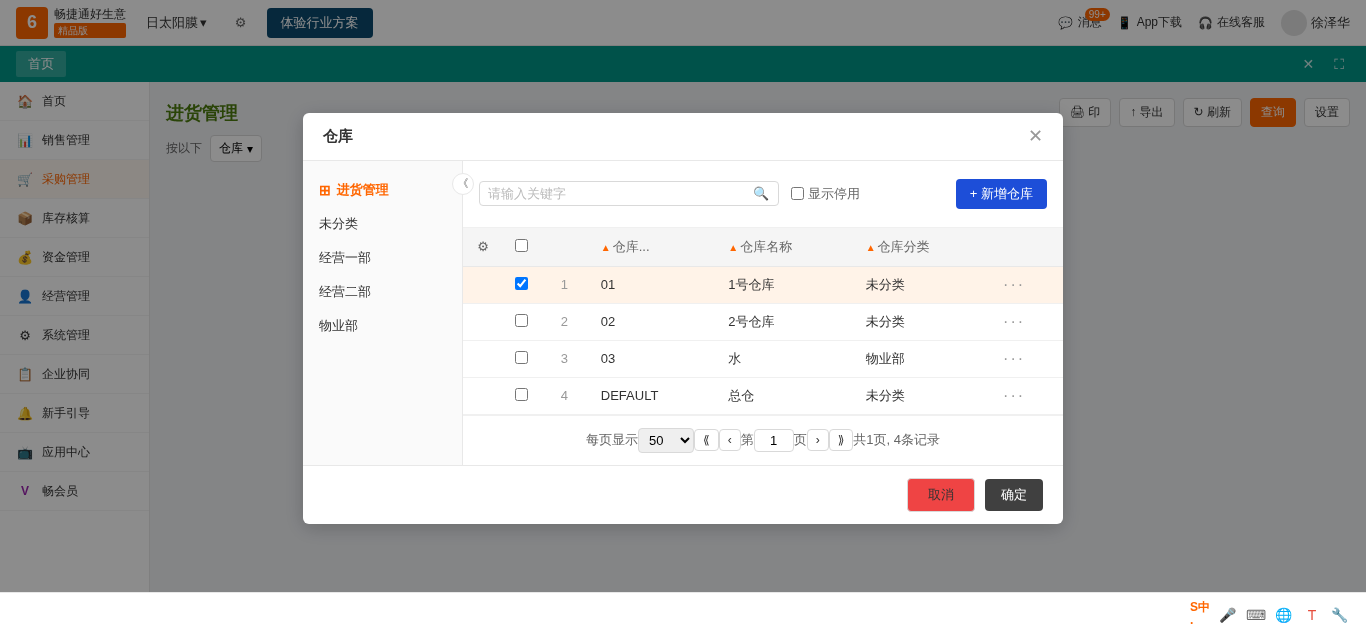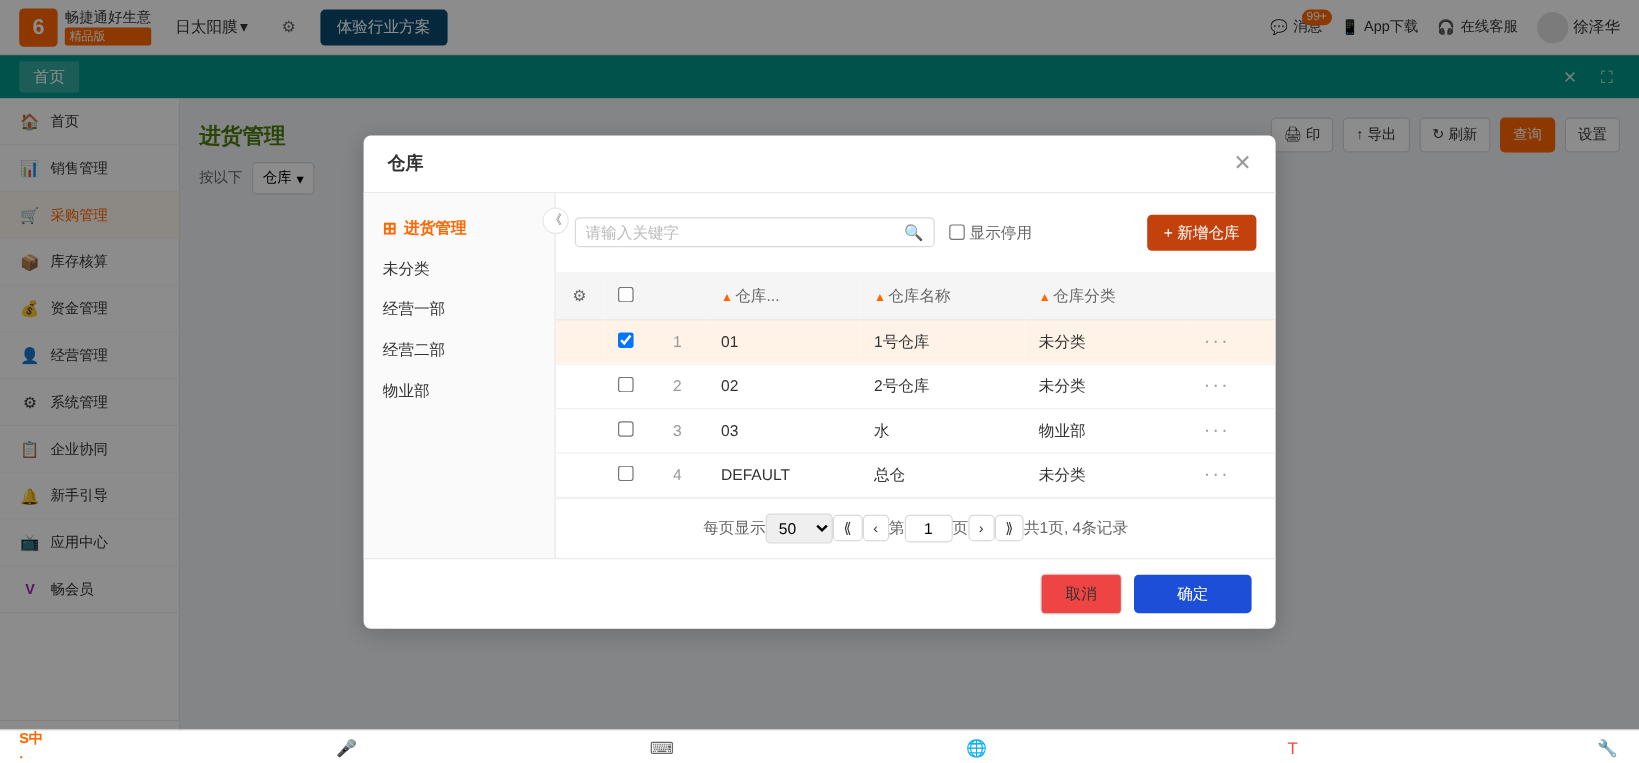--- a/index.html
+++ b/index.html
@@ -94,7 +94,7 @@
     .search-box input::placeholder { color: #bbb; }
     .show-disabled { display: flex; align-items: center; gap: 4px; font-size: 13px; color: #666; cursor: pointer; }
     .show-disabled input[type=checkbox] { cursor: pointer; }
-    .add-warehouse-btn { background: #c2410c; color: #fff; border: none; padding: 6px 14px; border-radius: 4px; cursor: pointer; font-size: 13px; margin-left: auto; white-space: nowrap; }
+    .add-warehouse-btn { background: #1d4ed8; color: #fff; border: none; padding: 6px 14px; border-radius: 4px; cursor: pointer; font-size: 13px; margin-left: auto; white-space: nowrap; }
 
     
     .table-container { flex: 1; overflow: auto; }

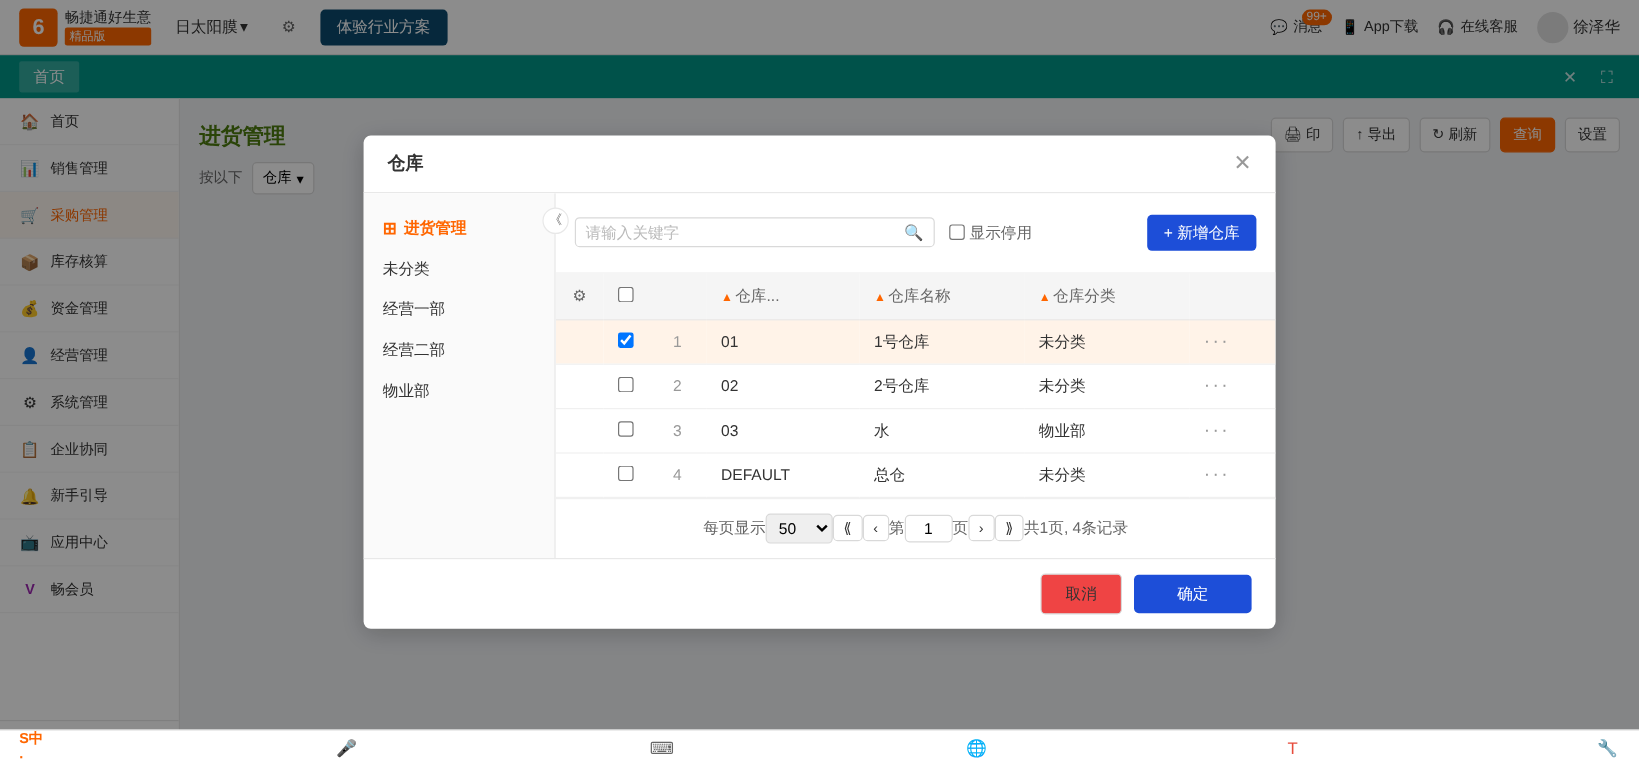--- a/index.html
+++ b/index.html
@@ -123,7 +123,7 @@
     
     .modal-footer { display: flex; align-items: center; justify-content: flex-end; padding: 12px 20px; gap: 10px; border-top: 1px solid #e8e8e8; }
     .cancel-btn { border: 1px solid #d9d9d9; background: #ef4444; color: #333; padding: 7px 20px; border-radius: 4px; cursor: pointer; font-size: 13px; }
-    .confirm-btn { background: #1d4ed8; color: #fff; border: none; padding: 7px 36px; border-radius: 4px; cursor: pointer; font-size: 13px; }
+    .confirm-btn { background: #404040; color: #fff; border: none; padding: 7px 16px; border-radius: 4px; cursor: pointer; font-size: 13px; }
 
     
     .bottom-bar { position: fixed; bottom: 0; left: 0; right: 0; height: 28px; background: #fff; border-top: 1px solid #e8e8e8; display: flex; align-items: center; justify-content: space-between; padding: 0 16px; gap: 8px; z-index: 200; }

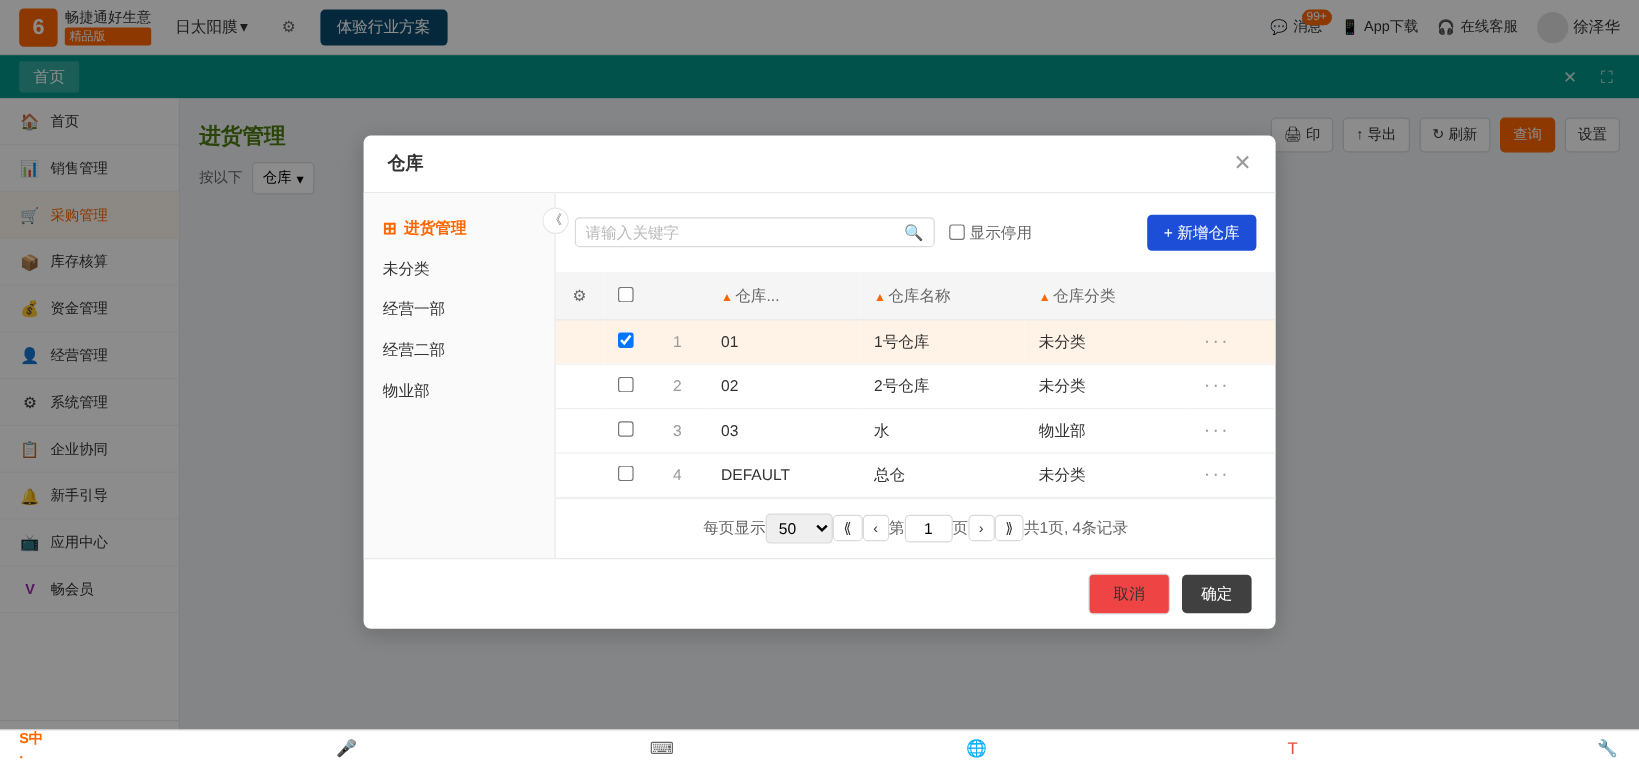--- a/index.html
+++ b/index.html
@@ -126,7 +126,7 @@
     .confirm-btn { background: #404040; color: #fff; border: none; padding: 7px 16px; border-radius: 4px; cursor: pointer; font-size: 13px; }
 
     
-    .bottom-bar { position: fixed; bottom: 0; left: 0; right: 0; height: 28px; background: #fff; border-top: 1px solid #e8e8e8; display: flex; align-items: center; justify-content: space-between; padding: 0 16px; gap: 8px; z-index: 200; }
+    .bottom-bar { position: fixed; bottom: 0; left: 0; right: 0; height: 44px; background: #fff; border-top: 1px solid #e8e8e8; display: flex; align-items: center; justify-content: flex-end; padding: 0 16px; gap: 8px; z-index: 200; }
     .bottom-icon { width: 20px; height: 20px; display: flex; align-items: center; justify-content: center; cursor: pointer; color: #666; font-size: 14px; }
 
     

